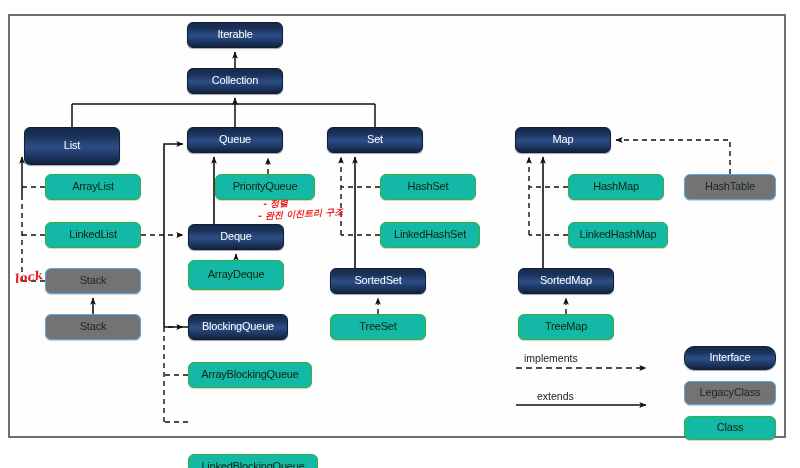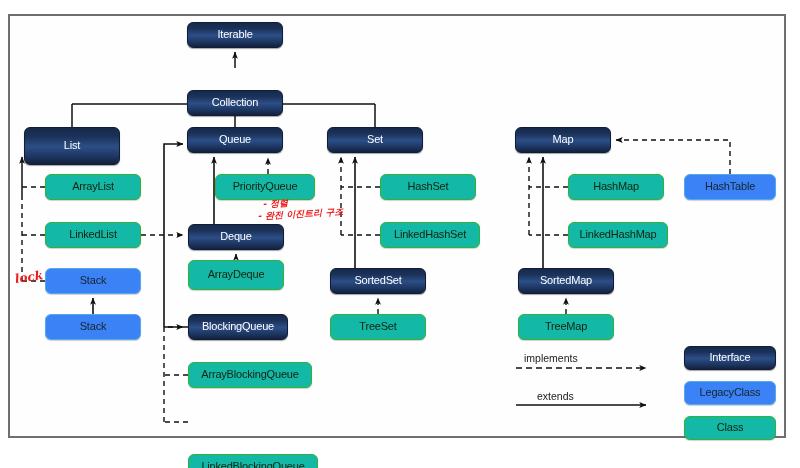--- a/index.html
+++ b/index.html
@@ -164,7 +164,7 @@
   </svg>
 
   <div class="node iface" style="left:187px;top:22px;width:96px;height:26px;">Iterable</div>
-  <div class="node iface" style="left:187px;top:68px;width:96px;height:26px;margin-top:22px;">Collection</div>
+  <div class="node iface" style="left:187px;top:68px;width:96px;height:26px;">Collection</div>
 
   <div class="node iface" style="left:24px;top:127px;width:96px;height:38px;">List</div>
   <div class="node iface" style="left:187px;top:127px;width:96px;height:26px;">Queue</div>

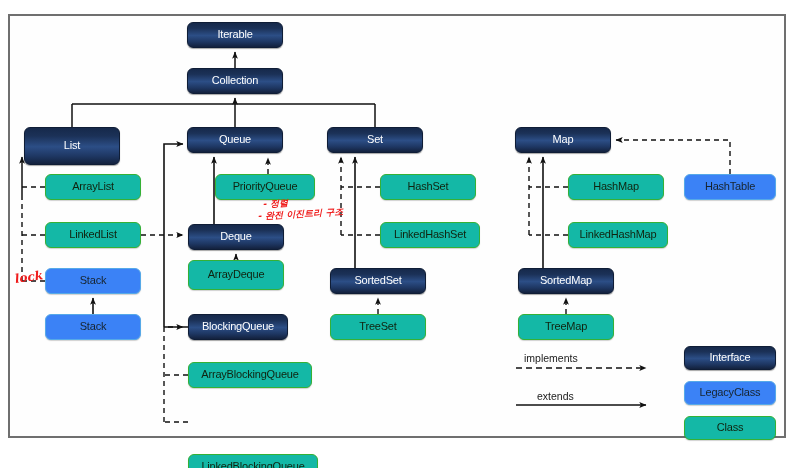--- a/index.html
+++ b/index.html
@@ -32,7 +32,7 @@
     border:1px solid #0f1d36;
   }
   .legacy{
-    background:#3b82f6;color:#17242e;font-size:11px;
+    background:#737373;color:#17242e;font-size:11px;
     border:1px solid #56a9e8;
     box-shadow:0 1px 1px rgba(0,0,0,.18);
   }

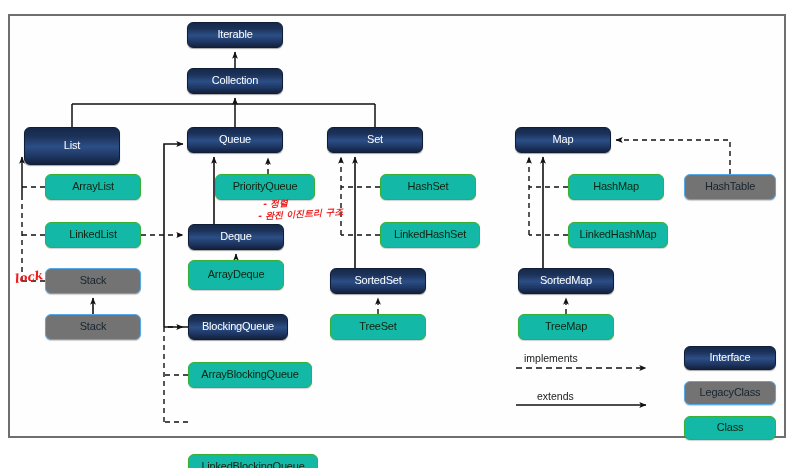--- a/index.html
+++ b/index.html
@@ -201,7 +201,7 @@
   <div class="legend-label" style="left:524px;top:352px;">implements</div>
   <div class="legend-label" style="left:537px;top:390px;">extends</div>
 
-  <div class="node iface" style="left:684px;top:346px;width:92px;height:24px;">Interface</div>
+  <div class="node iface" style="left:684px;top:346px;width:92px;height:24px;border-radius:10px;">Interface</div>
   <div class="node legacy" style="left:684px;top:381px;width:92px;height:24px;">LegacyClass</div>
   <div class="node cls" style="left:684px;top:416px;width:92px;height:24px;">Class</div>
 </div>

